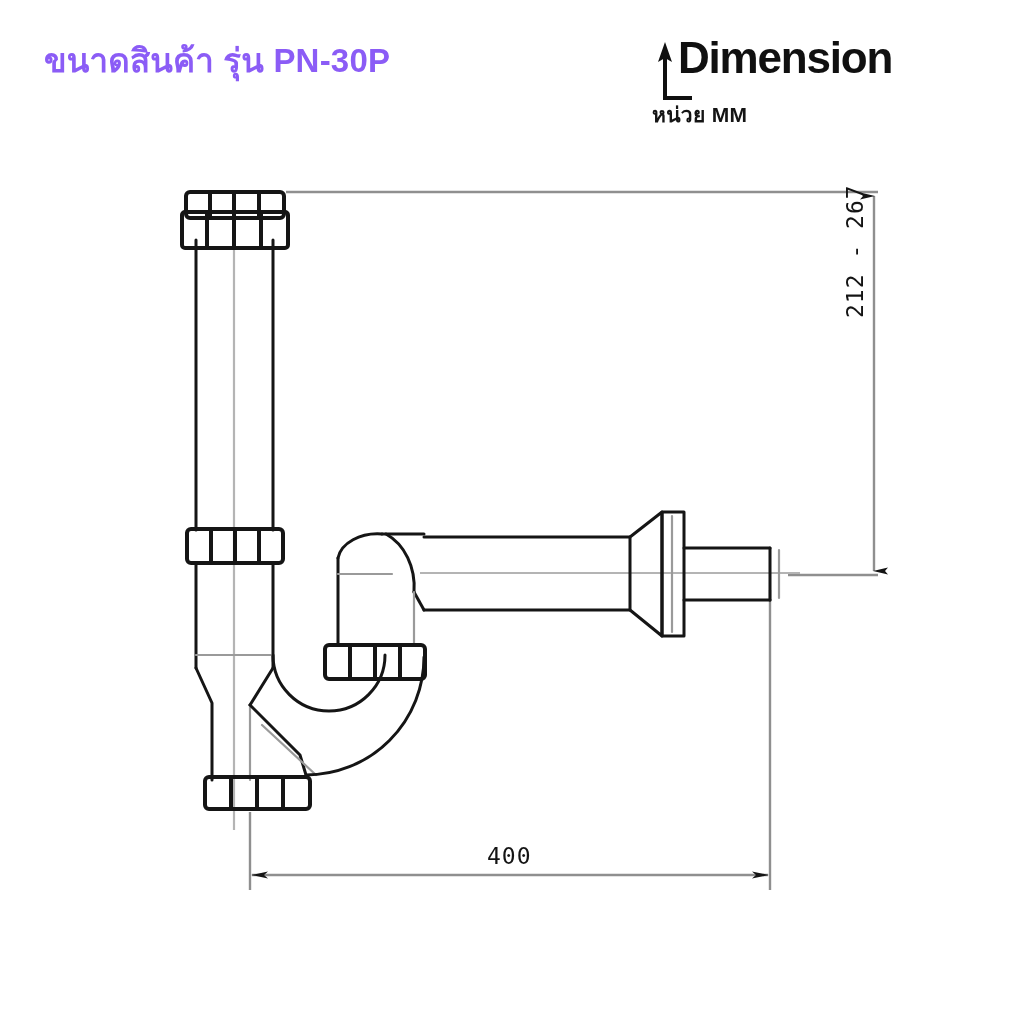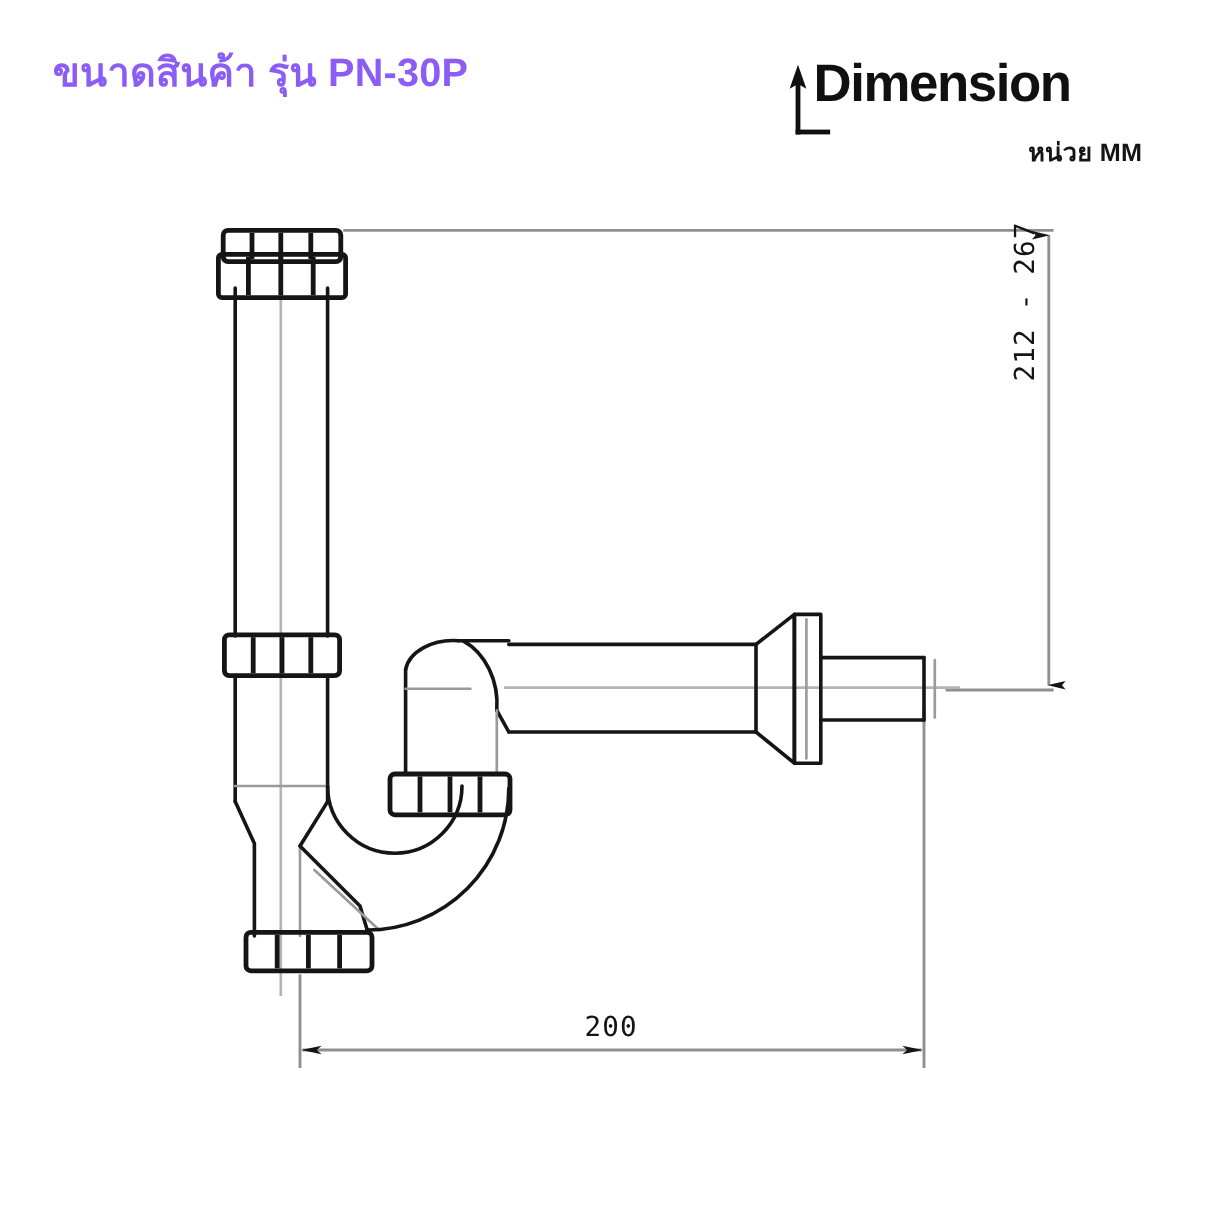--- a/index.html
+++ b/index.html
@@ -42,7 +42,6 @@
     top: 36px;
     width: 320px;
     height: 100px;
-    margin-top: 12px;
   }
   #brand-wordmark {
     position: absolute;

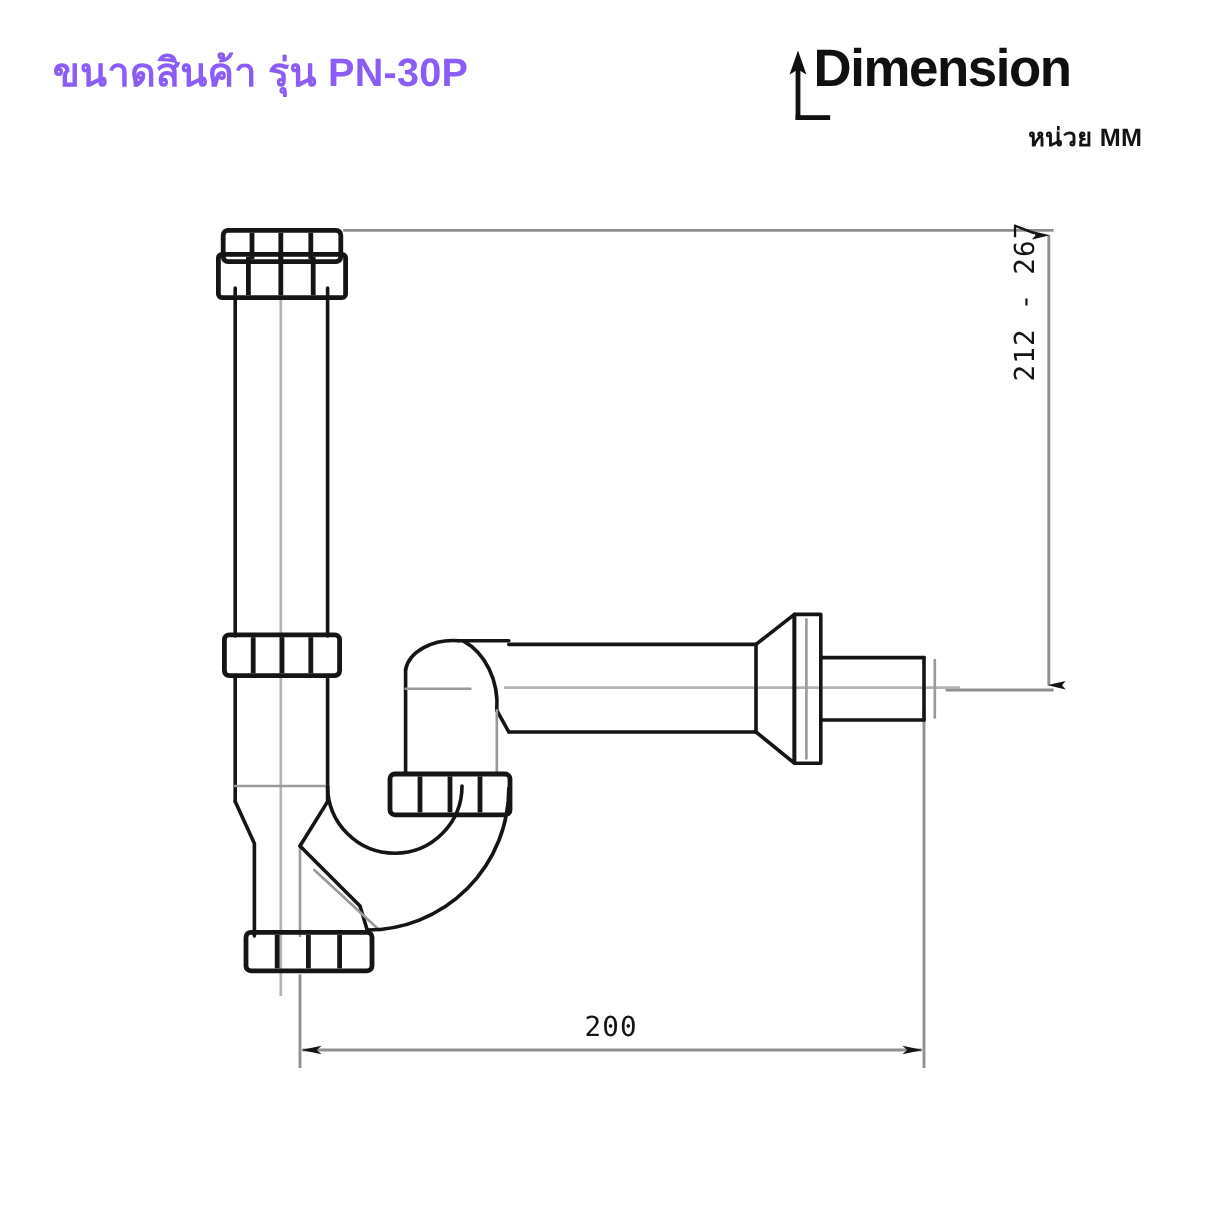--- a/index.html
+++ b/index.html
@@ -66,7 +66,7 @@
     left: 0px;
     top: 62px;
     width: 300px;
-    text-align: right;
+    text-align: left;
     font-size: 21px;
     font-weight: bold;
     letter-spacing: 0.3px;

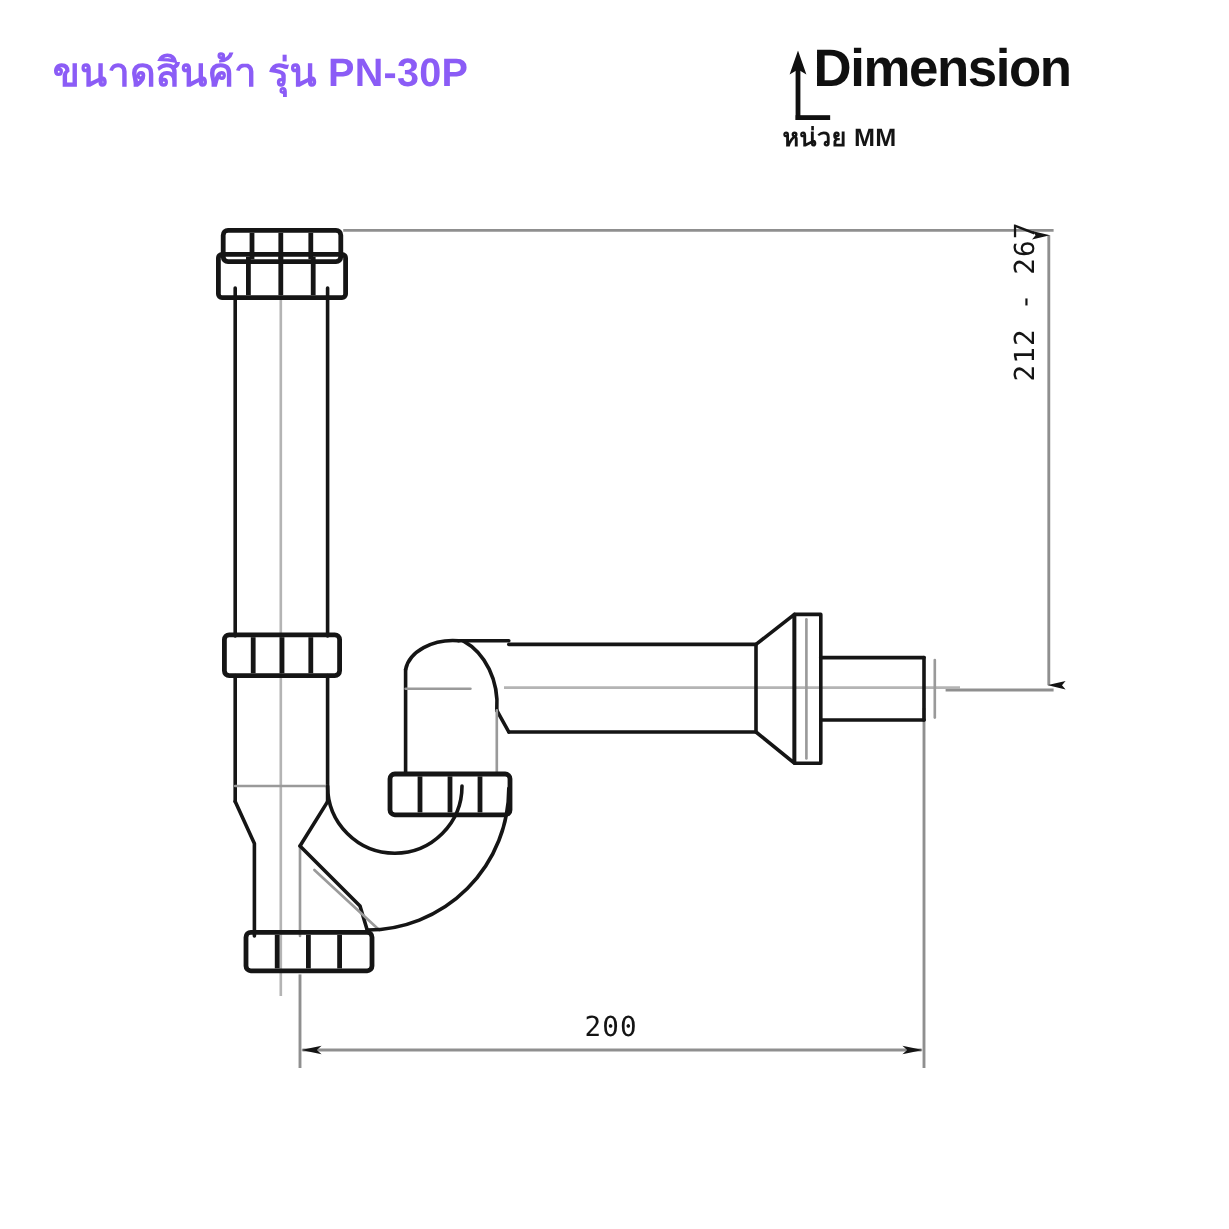--- a/index.html
+++ b/index.html
@@ -245,7 +245,7 @@
 
   <div class="dim-text" id="dim-vertical-text">212 - 267</div>
 
-  <div class="dim-text" id="dim-horizontal-text">200</div>
+  <div class="dim-text" id="dim-horizontal-text">400</div>
 
 </div>
 

